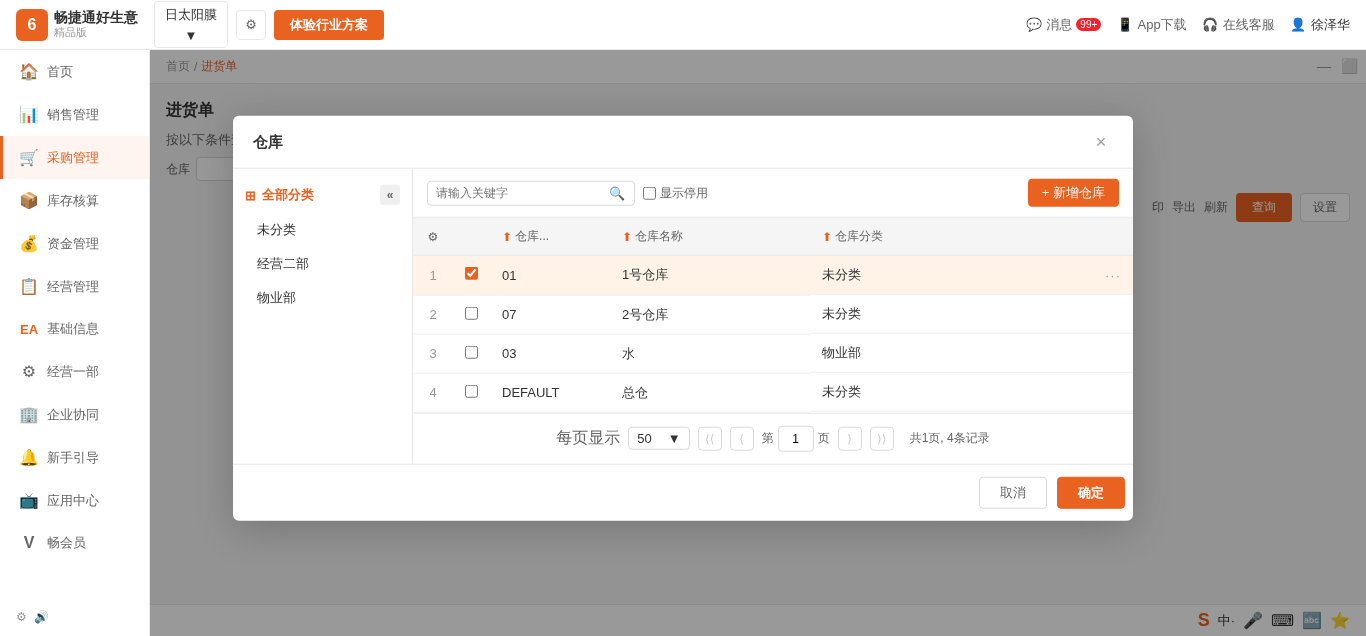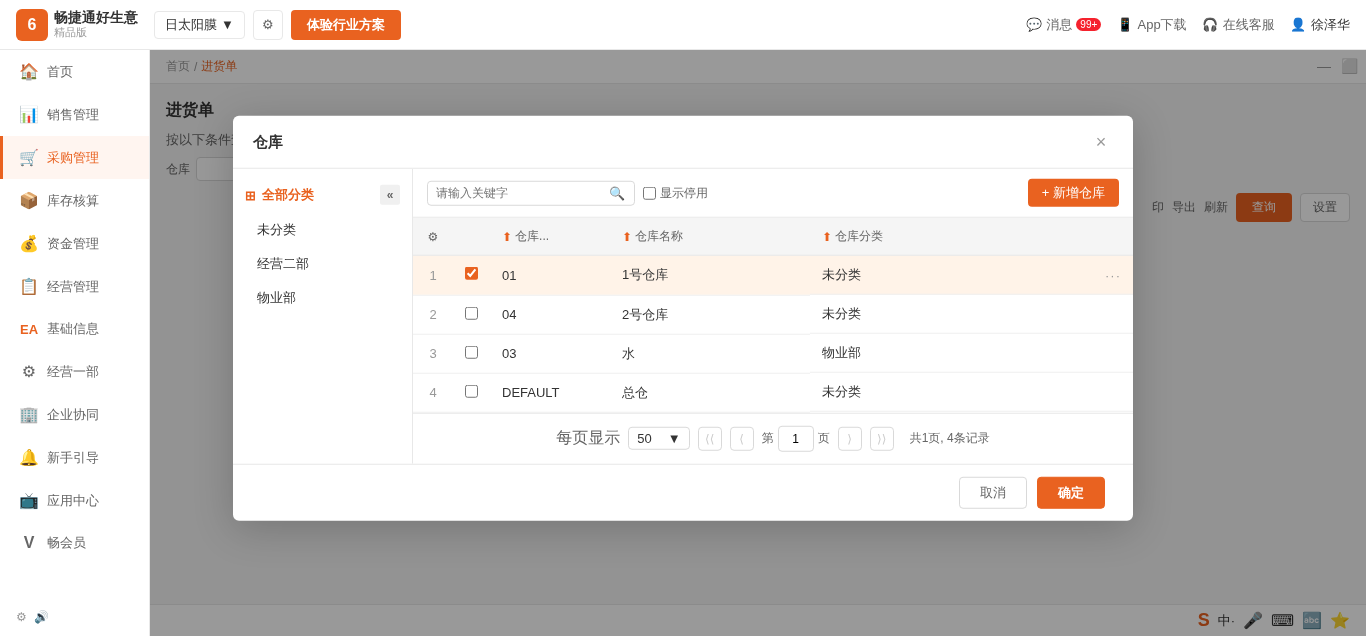--- a/index.html
+++ b/index.html
@@ -40,6 +40,7 @@
       font-size: 13px;
       color: #333;
       margin-right: 8px;
+      flex-direction: column;
     }
     .gear-btn {
       width: 30px; height: 30px;

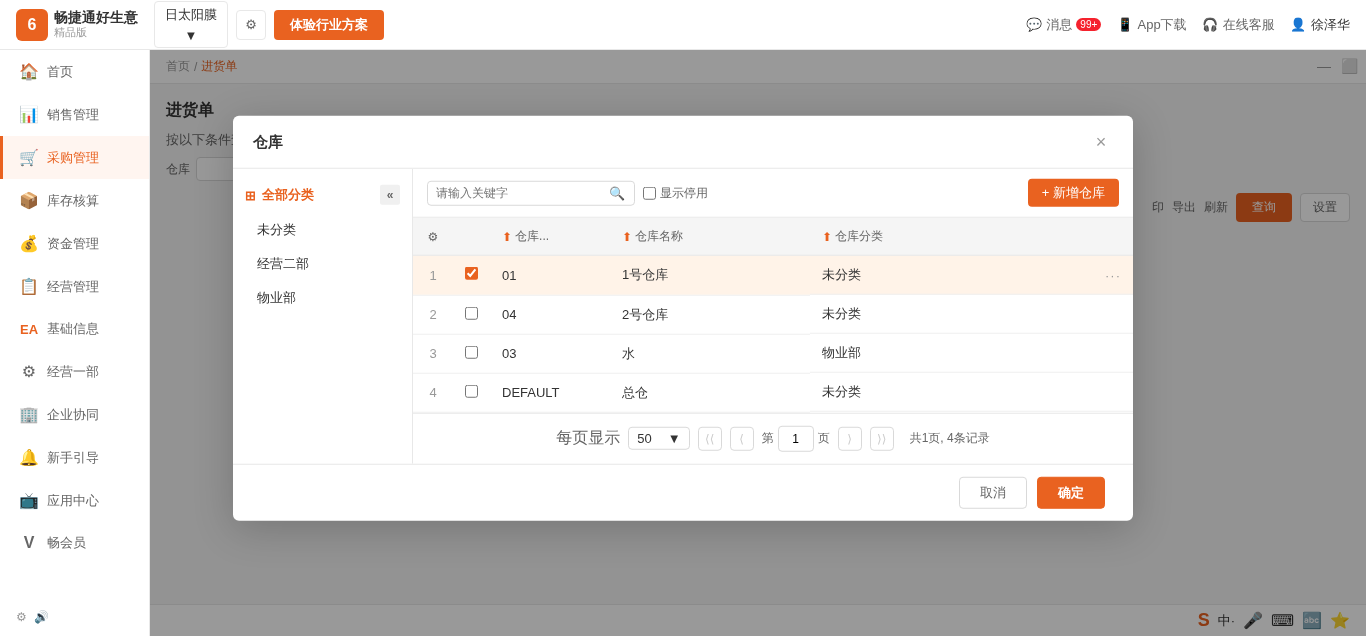--- a/index.html
+++ b/index.html
@@ -489,7 +489,7 @@
     <td>
       <input type="checkbox" style="accent-color: rgb(233, 98, 32);">
     </td>
-    <td>04</td>
+    <td>07</td>
     <td>2号仓库</td>
     <td style="display:flex;align-items:center;justify-content:space-between;">
       <span>未分类</span>

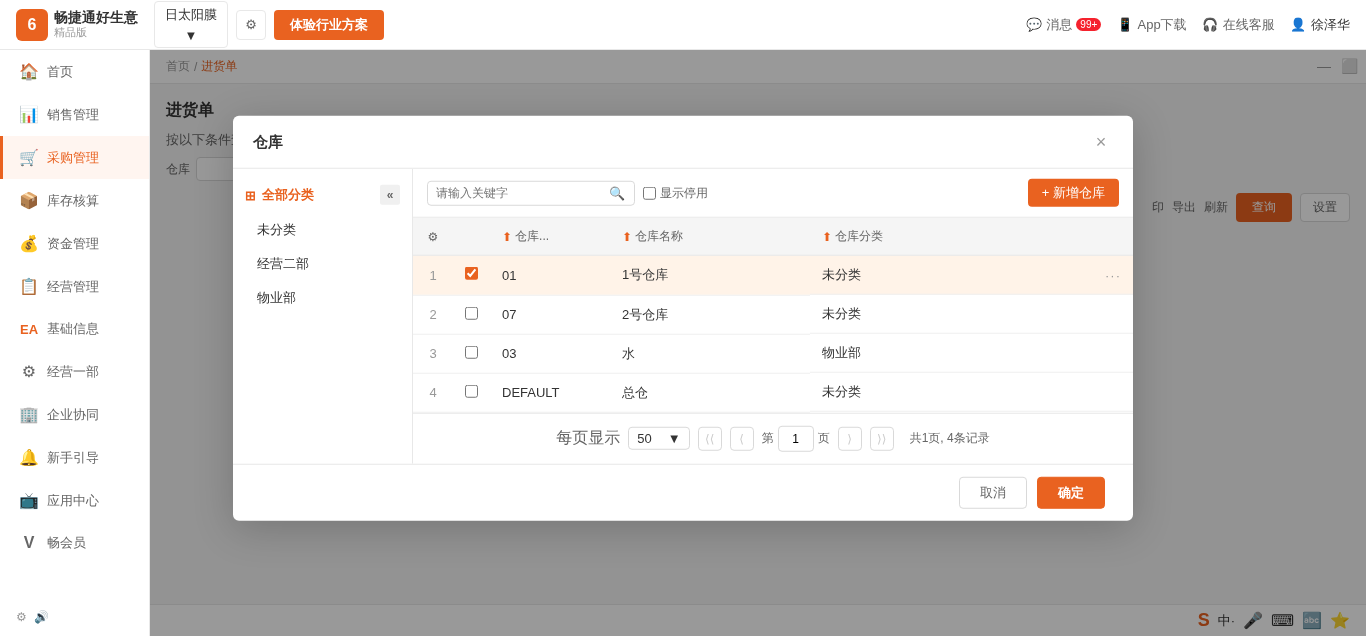--- a/index.html
+++ b/index.html
@@ -247,7 +247,7 @@
     
     .dialog-footer {
       display: flex; align-items: center; justify-content: flex-end;
-      padding: 12px 28px;
+      padding: 12px 8px;
       border-top: 1px solid #e8e8e8;
       gap: 10px;
     }

